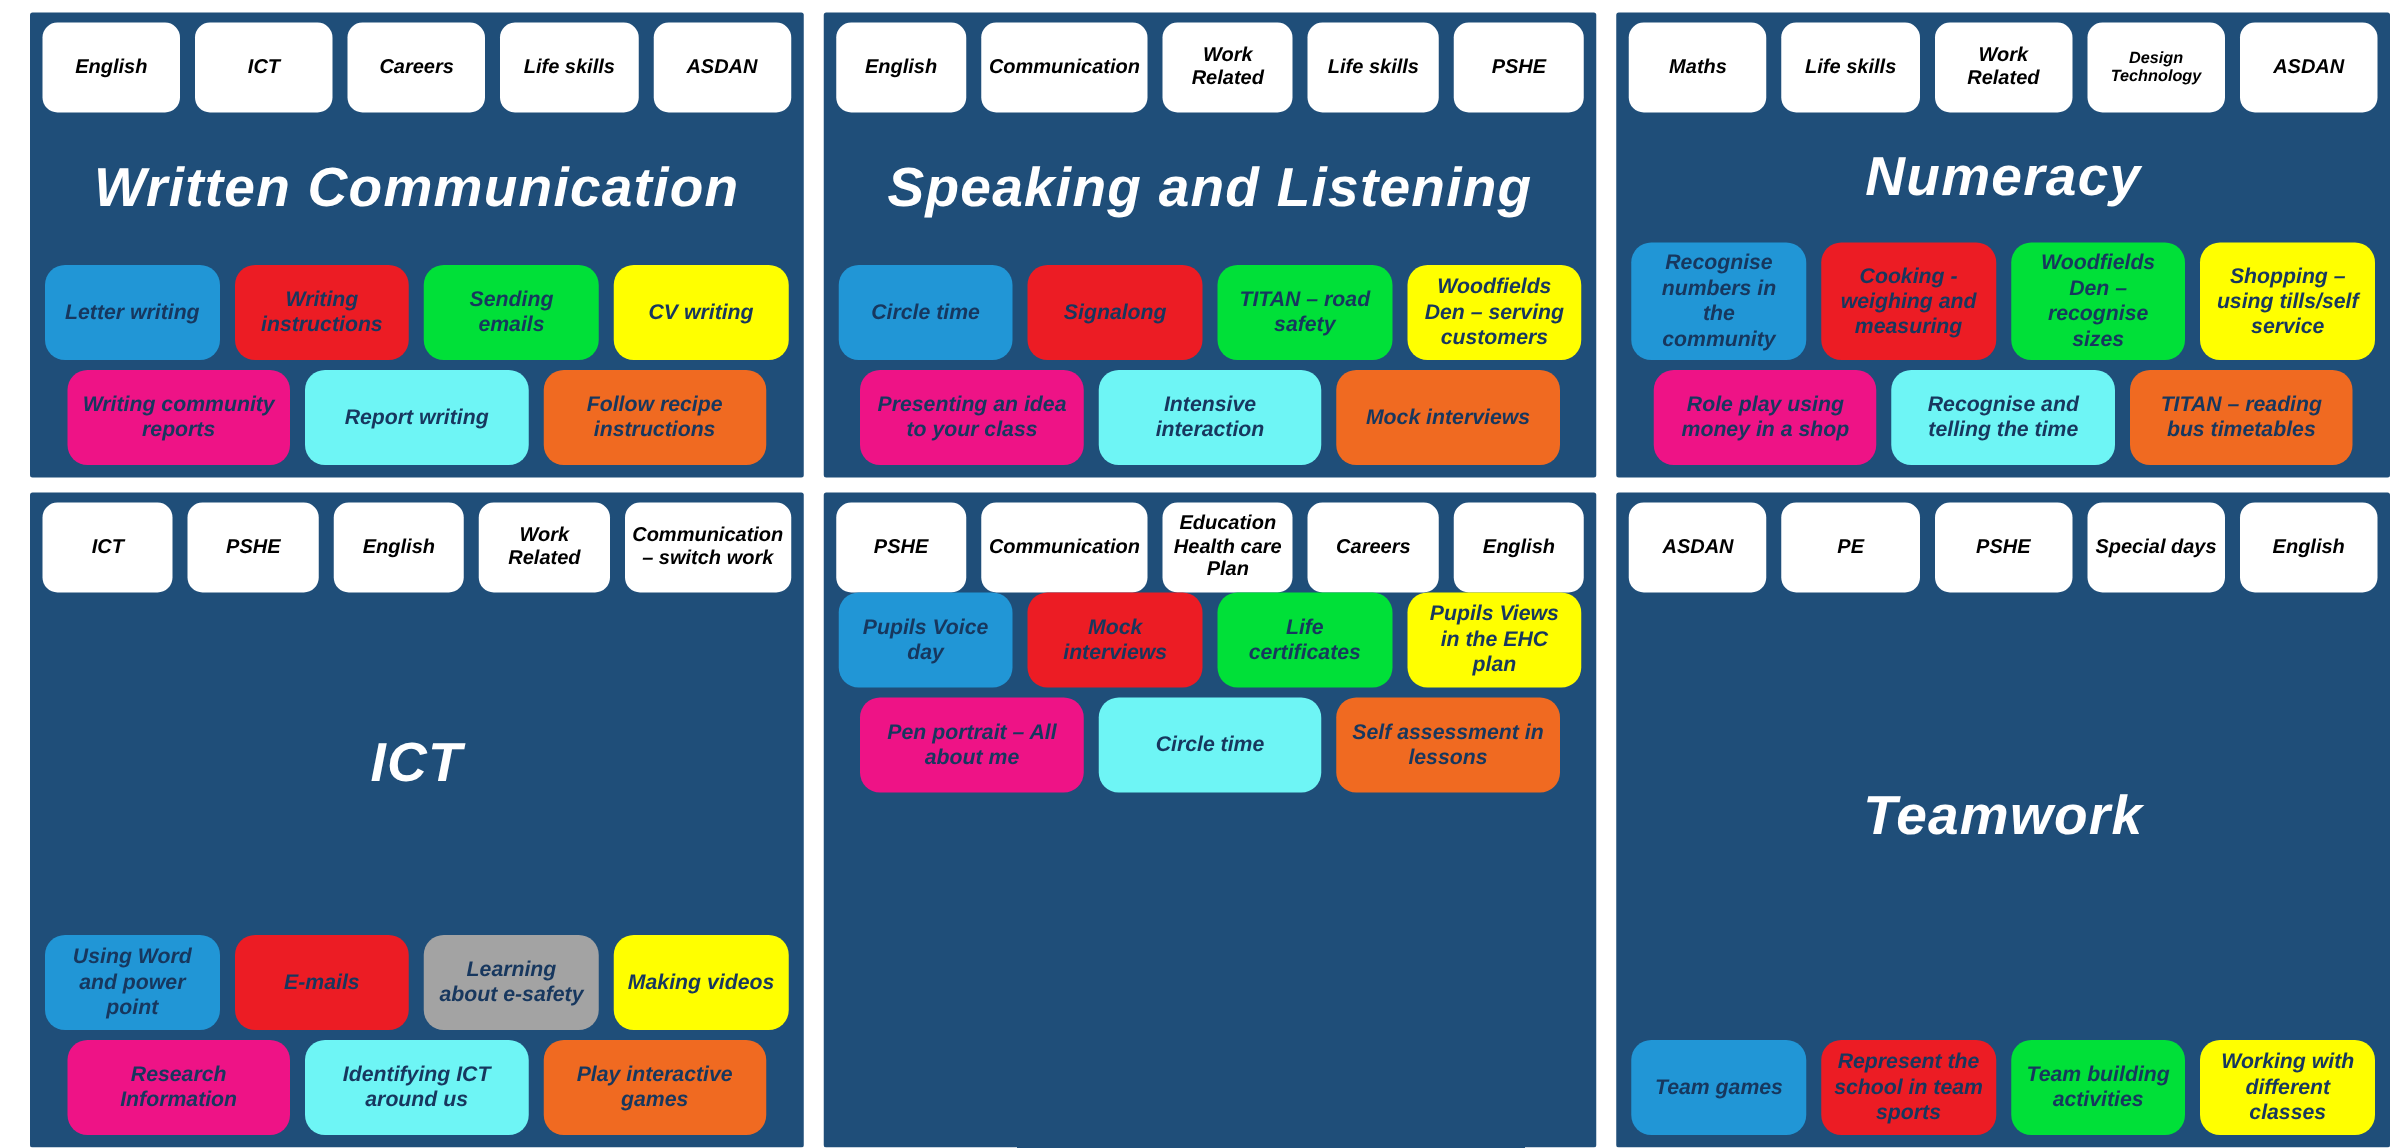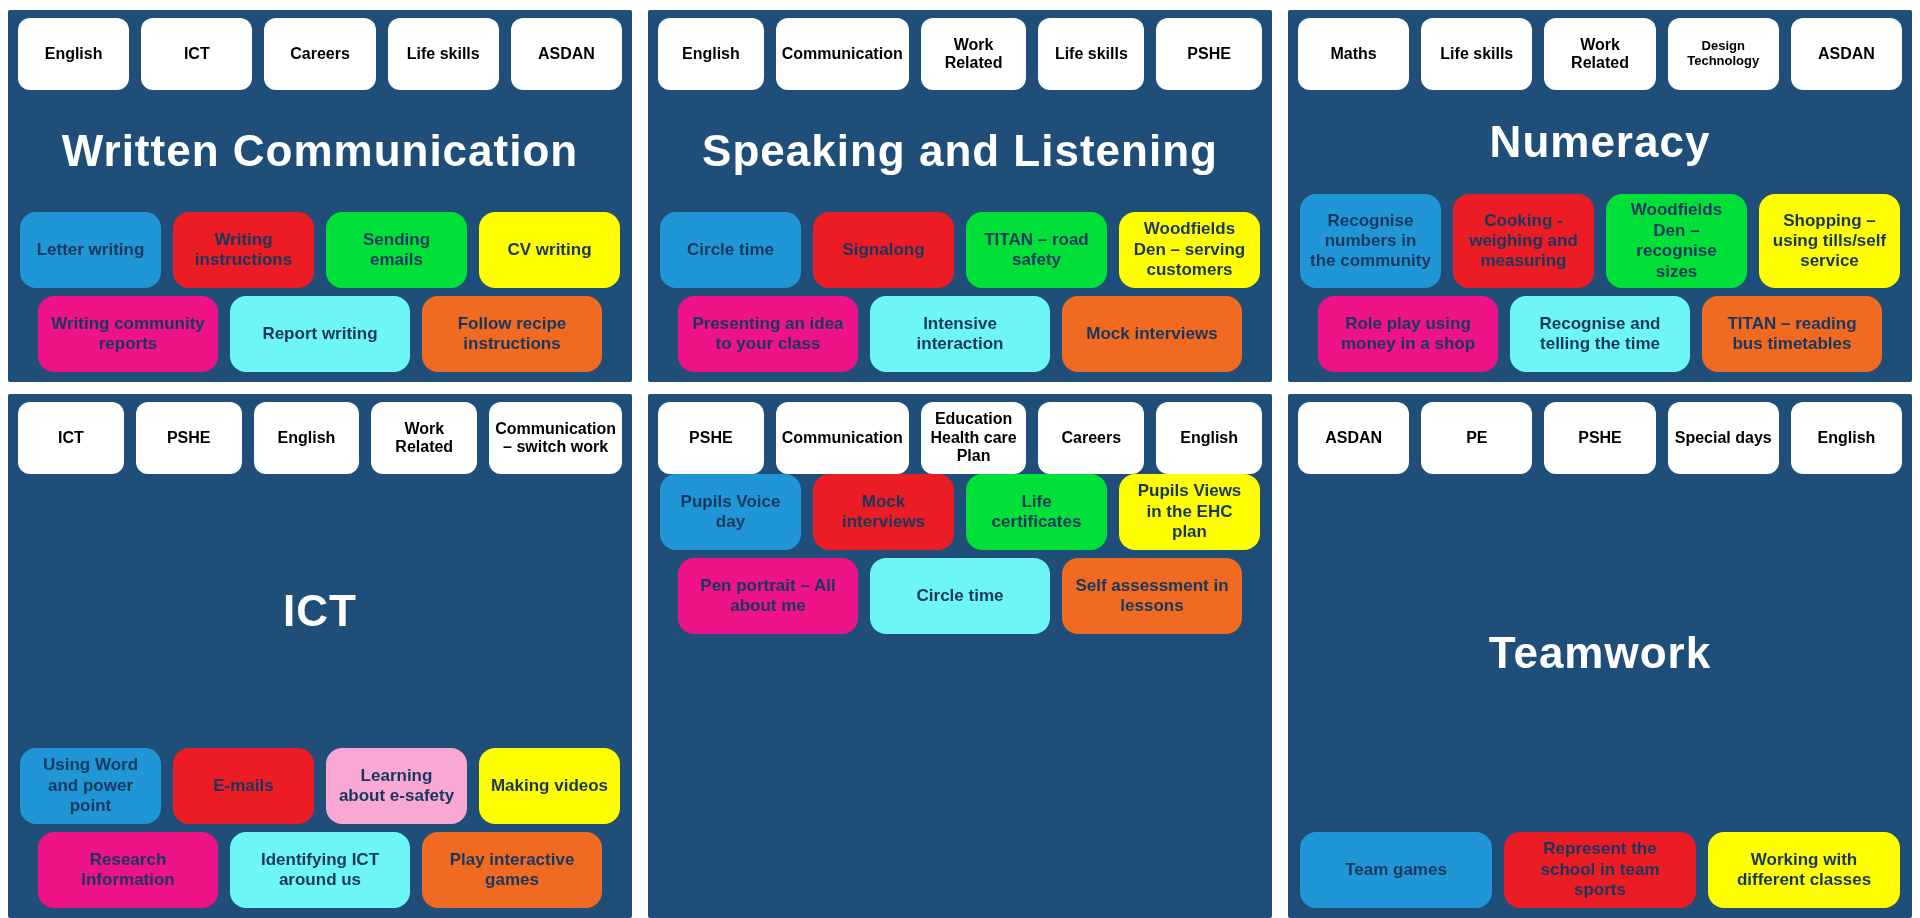--- a/index.html
+++ b/index.html
@@ -15,7 +15,8 @@
     grid-template-rows: 372px 1fr;
     gap: 12px 16px;
     width: 100%; height: 100%;
-    padding: 10px 8px 0 8px;
+    padding: 10px 8px 0 24px;
+    font-style: italic;
   }
   .panel {
     background: #1F4E79;

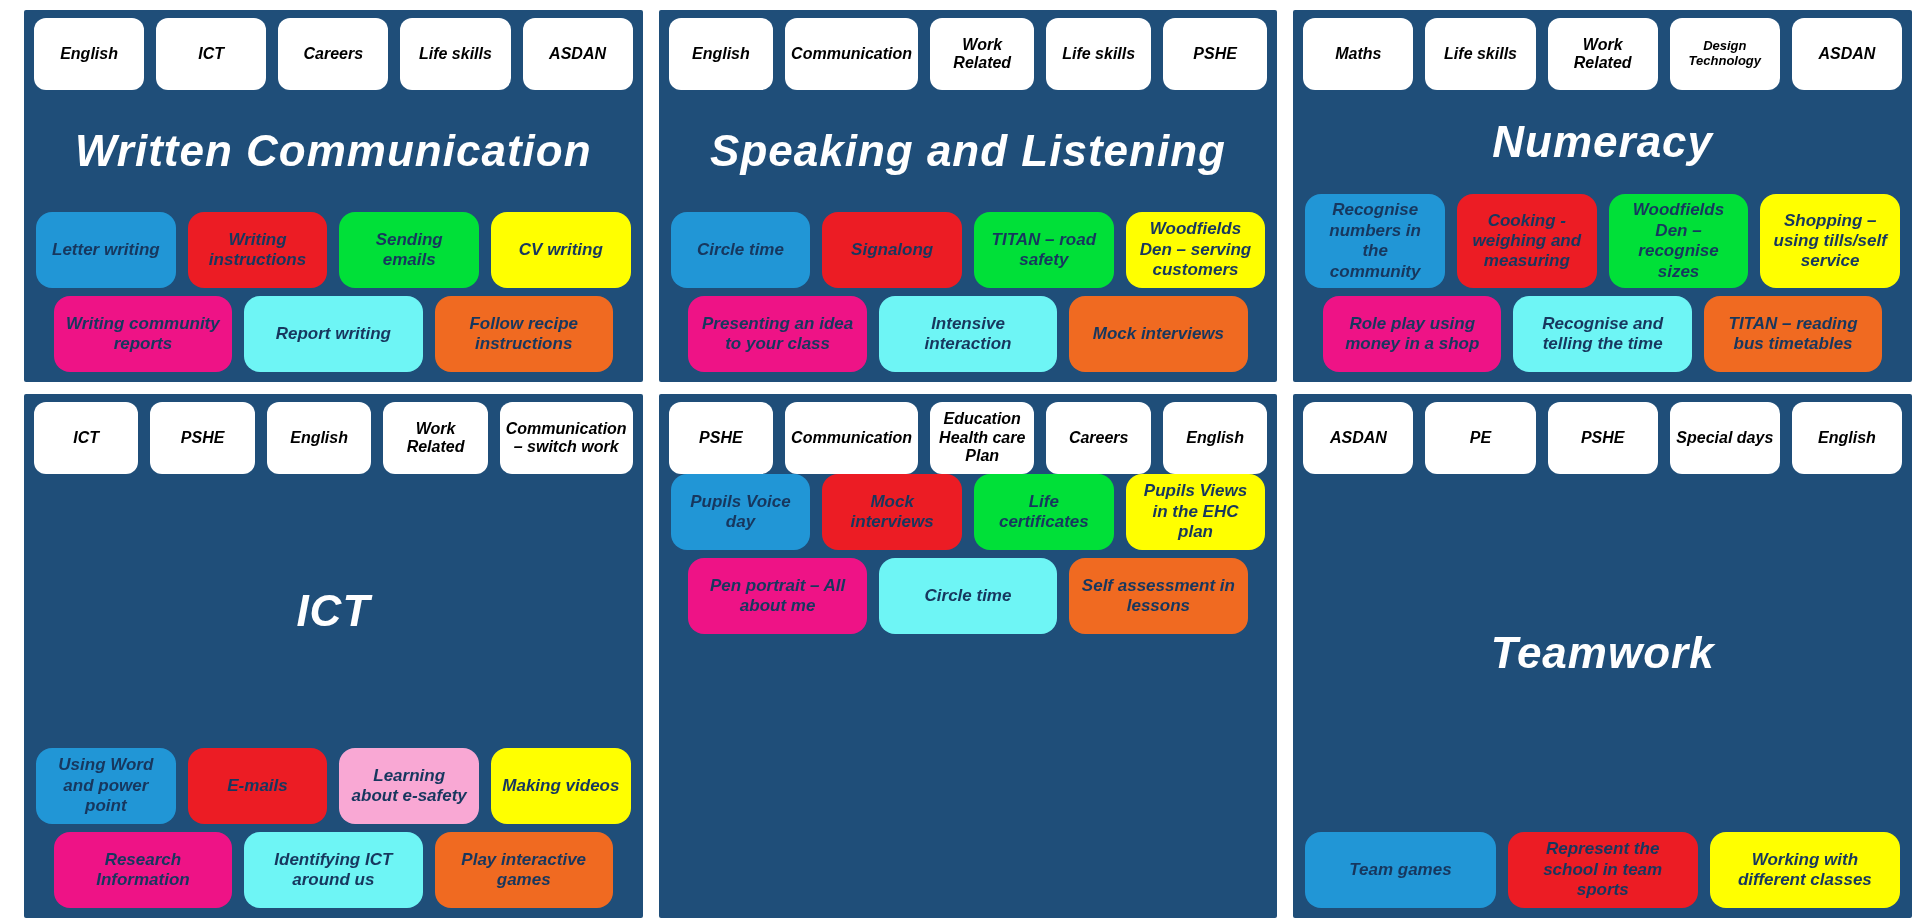--- a/index.html
+++ b/index.html
@@ -160,7 +160,7 @@
     <div class="row row1">
       <div class="chip blue" style="background: rgb(33, 150, 214);">Using Word and  power point</div>
       <div class="chip red" style="background: rgb(236, 28, 36);">E-mails</div>
-      <div class="chip green" style="background: #f9a8d4;">Learning about e-safety</div>
+      <div class="chip green" style="background: #a3a3a3;">Learning about e-safety</div>
       <div class="chip yellow" style="background: rgb(255, 255, 0);">Making videos</div>
     </div>
     <div class="row row2">

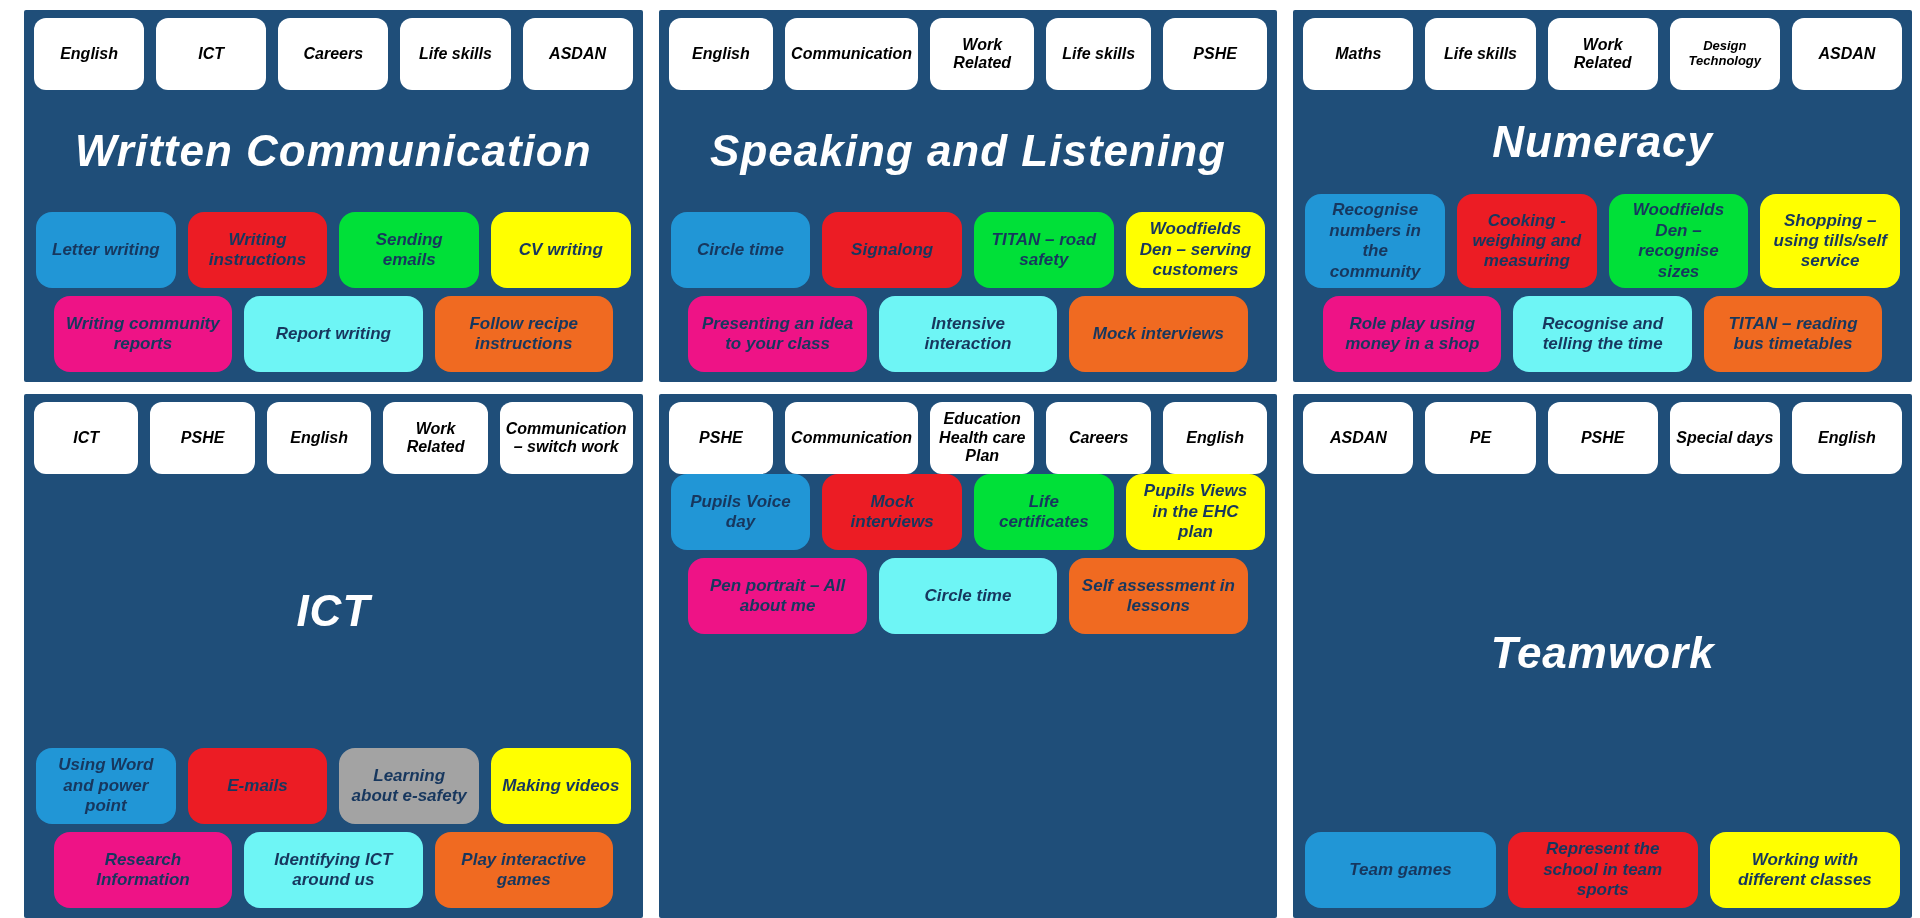--- a/index.html
+++ b/index.html
@@ -203,6 +203,7 @@
     <div class="row row1">
       <div class="chip blue" style="background: rgb(33, 150, 214);">Team games</div>
       <div class="chip red" style="background: rgb(236, 28, 36);">Represent the school in team sports</div>
+      <div class="chip green" style="background: rgb(0, 224, 56);">Team building activities</div>
       <div class="chip yellow" style="background: rgb(255, 255, 0);">Working with different classes</div>
     </div>
   </section>

